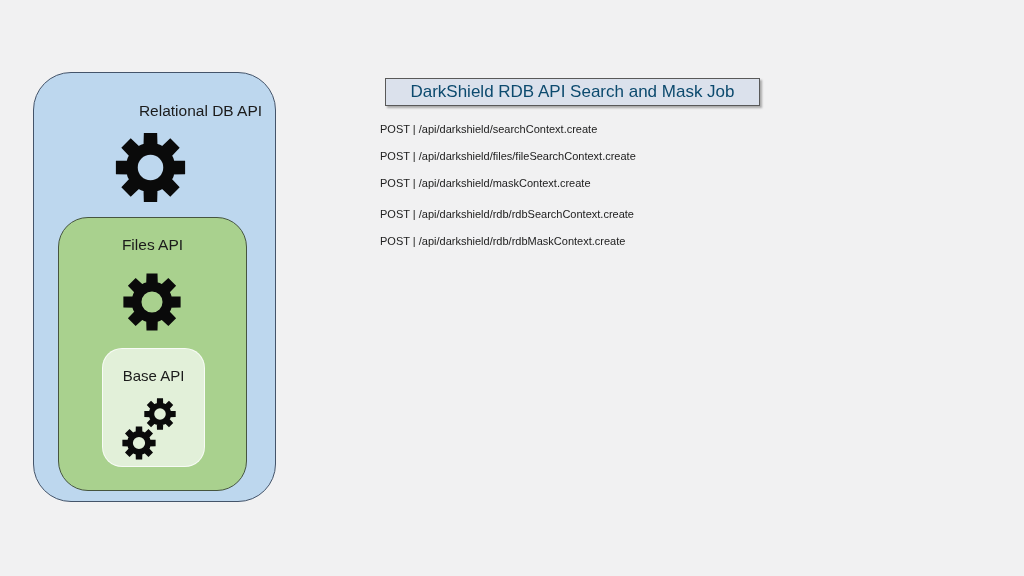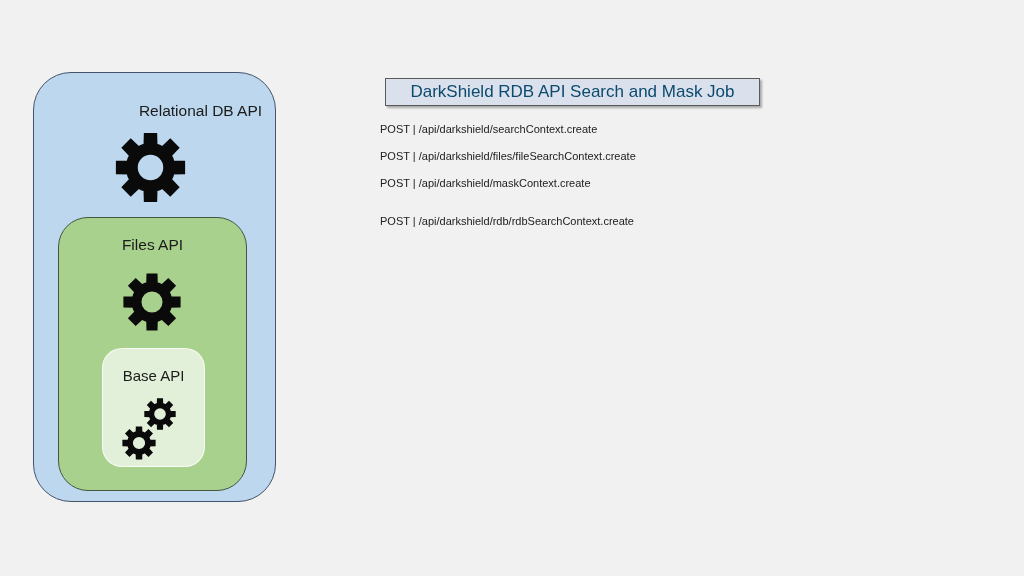--- a/index.html
+++ b/index.html
@@ -53,7 +53,7 @@
     font-size: 11px; line-height: 27.2px; color: #212121;
     white-space: nowrap;
   }
-  .ep-gap { margin-top: 10px; }
+  .ep-gap { margin-top: 3px; }
 </style>
 </head>
 <body>

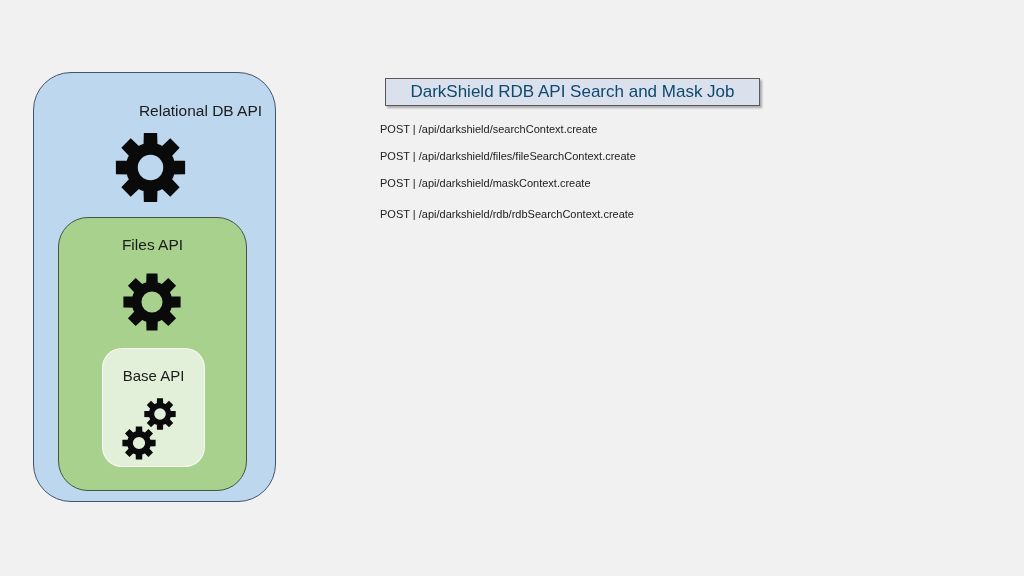--- a/index.html
+++ b/index.html
@@ -102,6 +102,7 @@
     <div class="ep">POST | /api/darkshield/files/fileSearchContext.create</div>
     <div class="ep">POST | /api/darkshield/maskContext.create</div>
     <div class="ep ep-gap">POST | /api/darkshield/rdb/rdbSearchContext.create</div>
+    <div class="ep">POST | /api/darkshield/rdb/rdbMaskContext.create</div>
   </div>
 
 </div>

